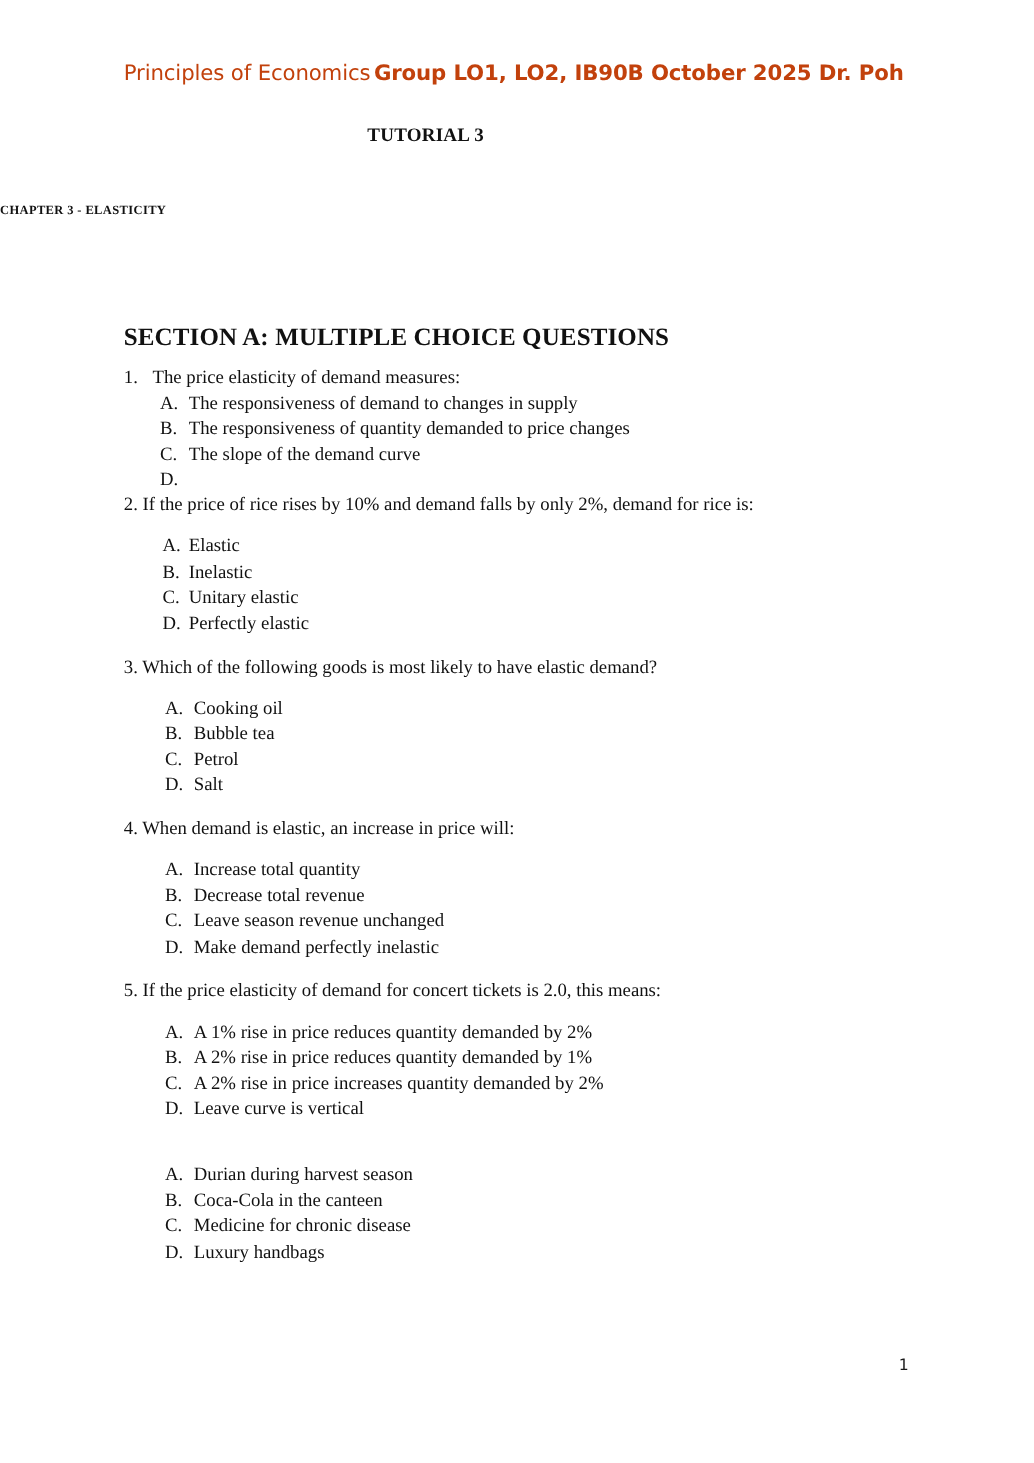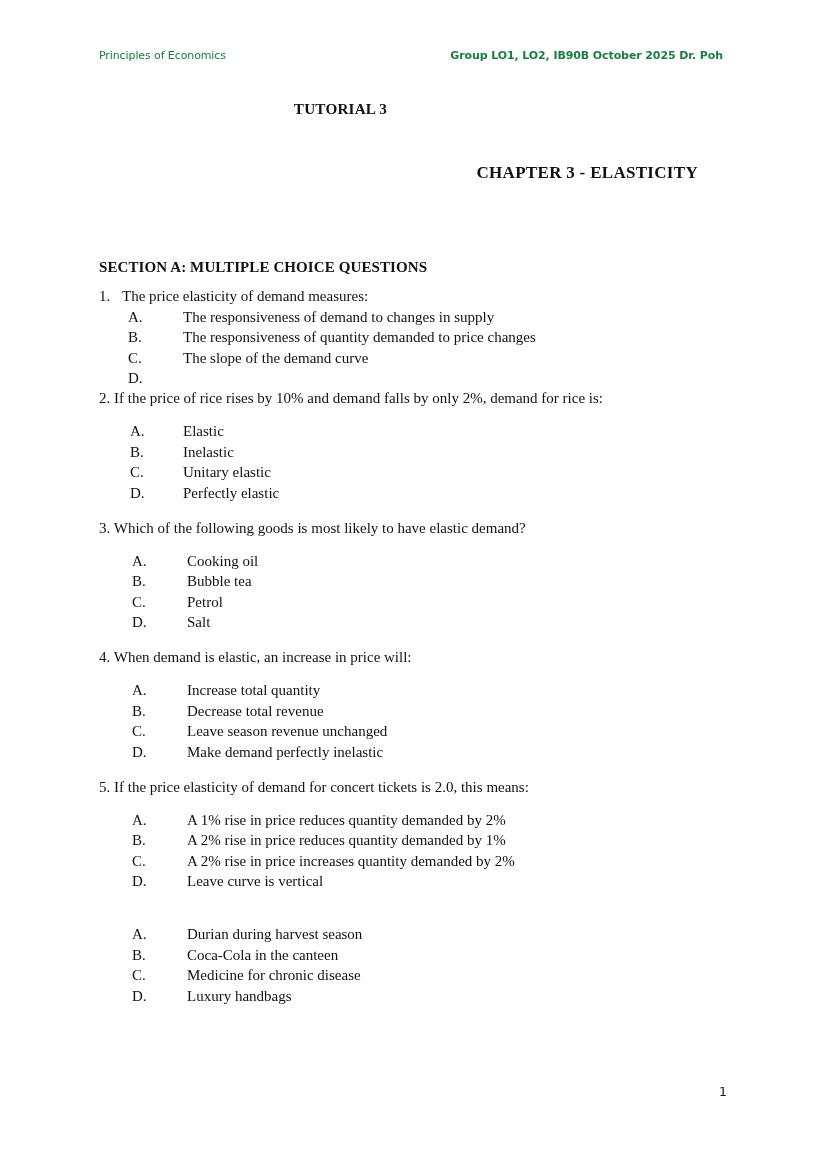--- a/index.html
+++ b/index.html
@@ -36,8 +36,8 @@
     justify-content: space-between;
     align-items: center;
     font-family: "DejaVu Sans", "Liberation Sans", sans-serif;
-    font-size: 11px;
-    color: #15803d;
+    font-size: 17px;
+    color: #c2410c;
     letter-spacing: -0.1px;
   }
   .running-header .hdr-left { white-space: nowrap; }

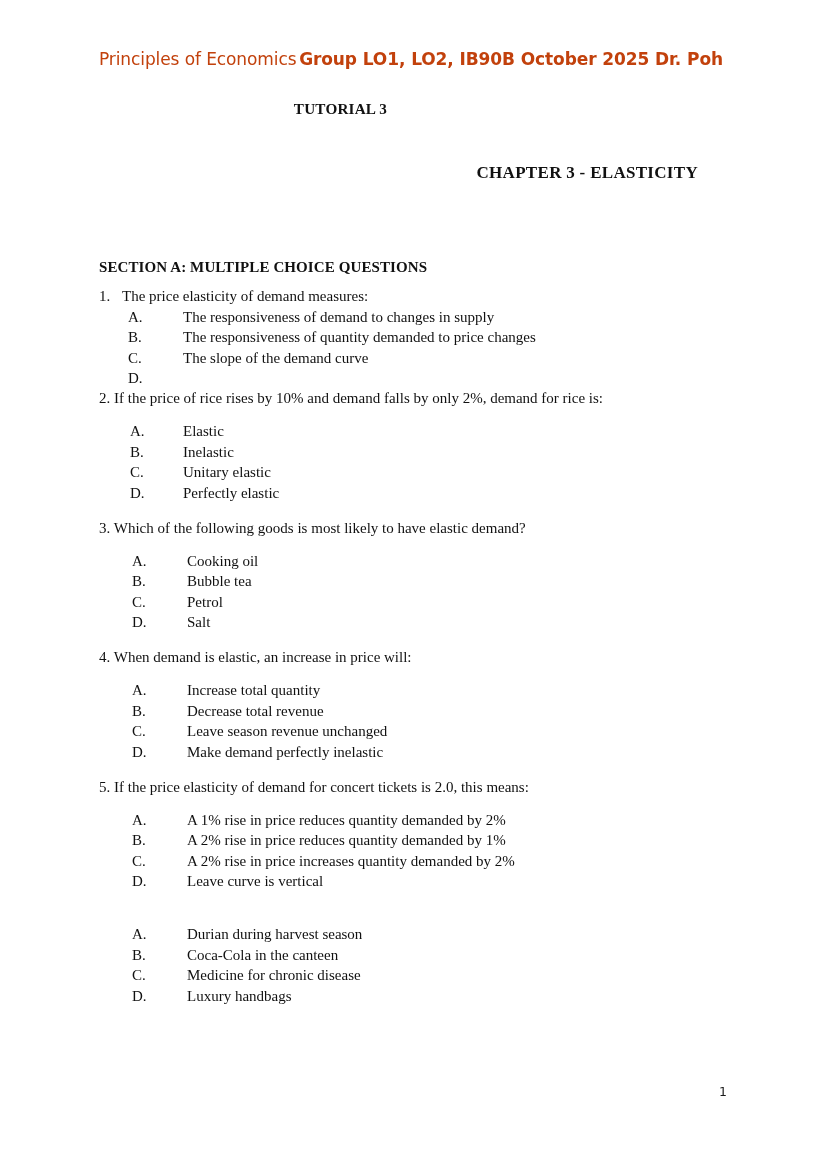--- a/index.html
+++ b/index.html
@@ -59,9 +59,9 @@
     top: 163px;
     left: 0;
     width: 698px;
-    text-align: right;
+    text-align: left;
     font-weight: bold;
-    font-size: 17px;
+    font-size: 10px;
     letter-spacing: 0.3px;
   }
 

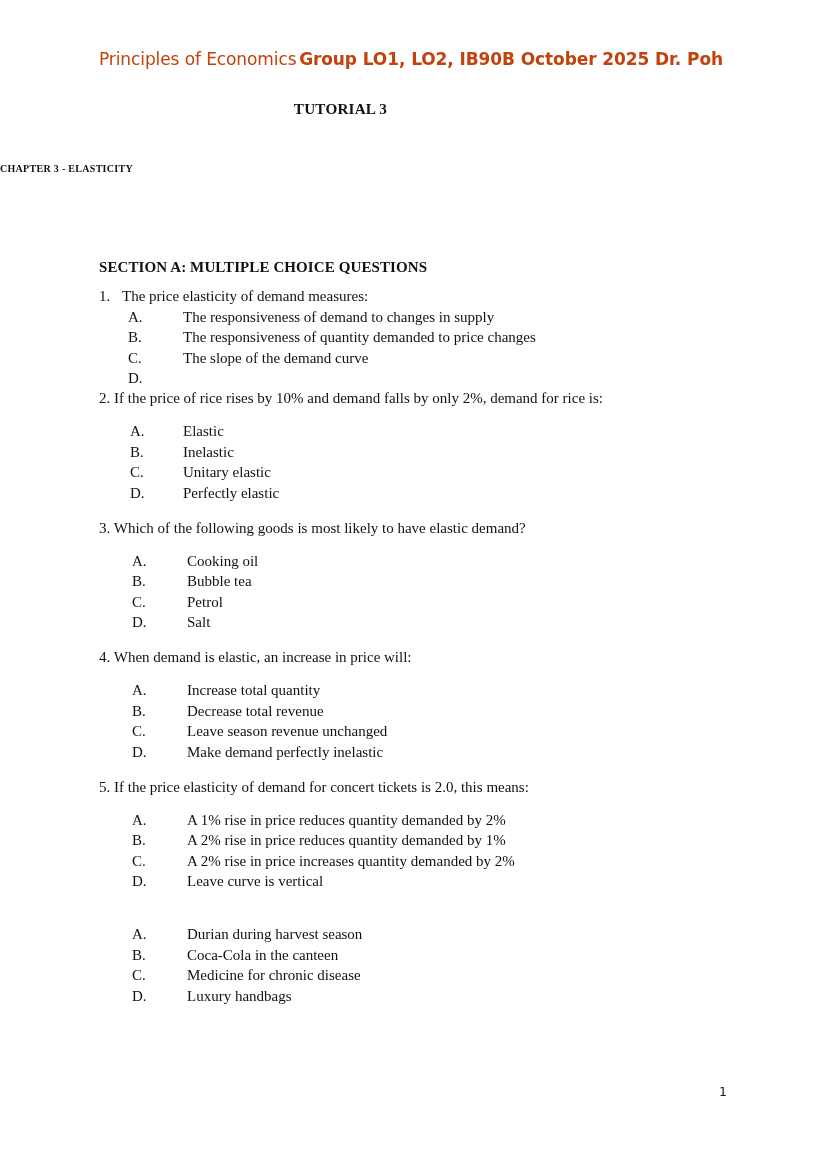--- a/index.html
+++ b/index.html
@@ -75,7 +75,7 @@
 
   .section-heading {
     font-weight: bold;
-    font-size: 15.0px;
+    font-size: 20px;
     letter-spacing: 0.1px;
     margin: 0 0 13px 0;
   }

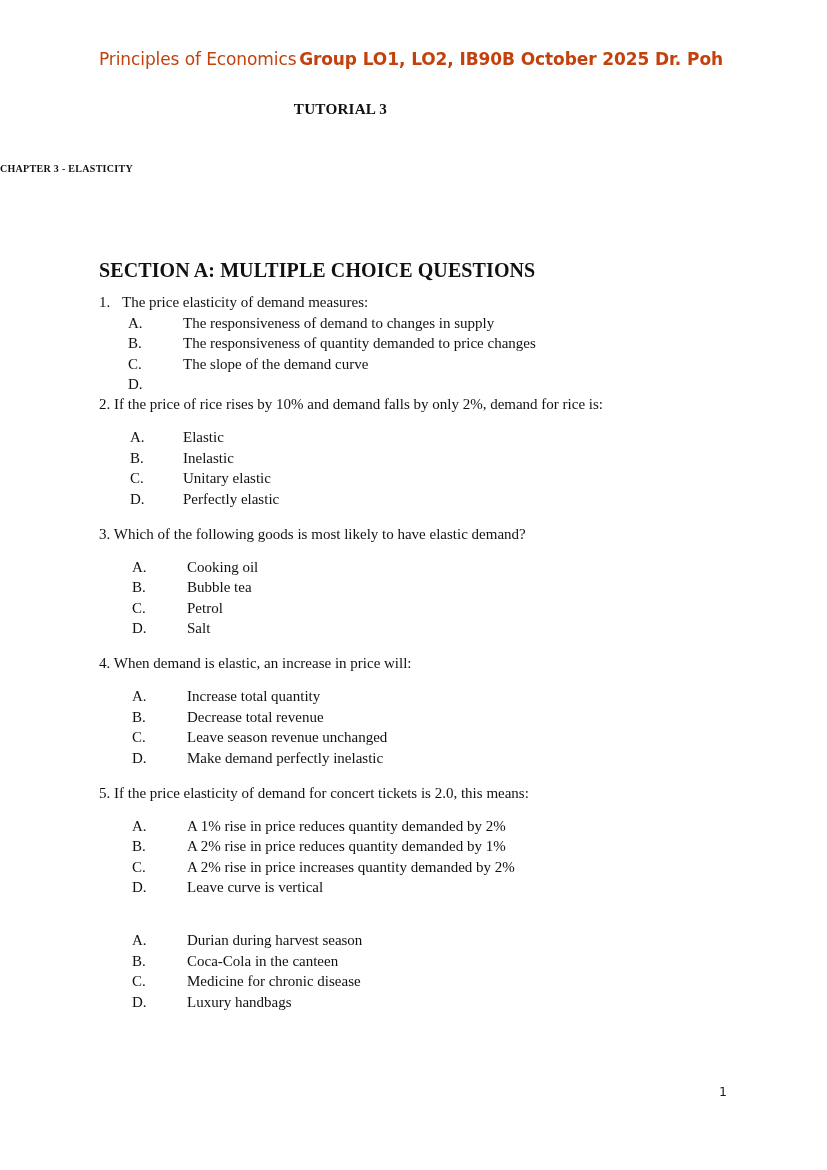--- a/index.html
+++ b/index.html
@@ -118,7 +118,6 @@
   }
   .option .opt-text {
     display: inline-block;
-    margin-left: 32px;
   }
 
   

